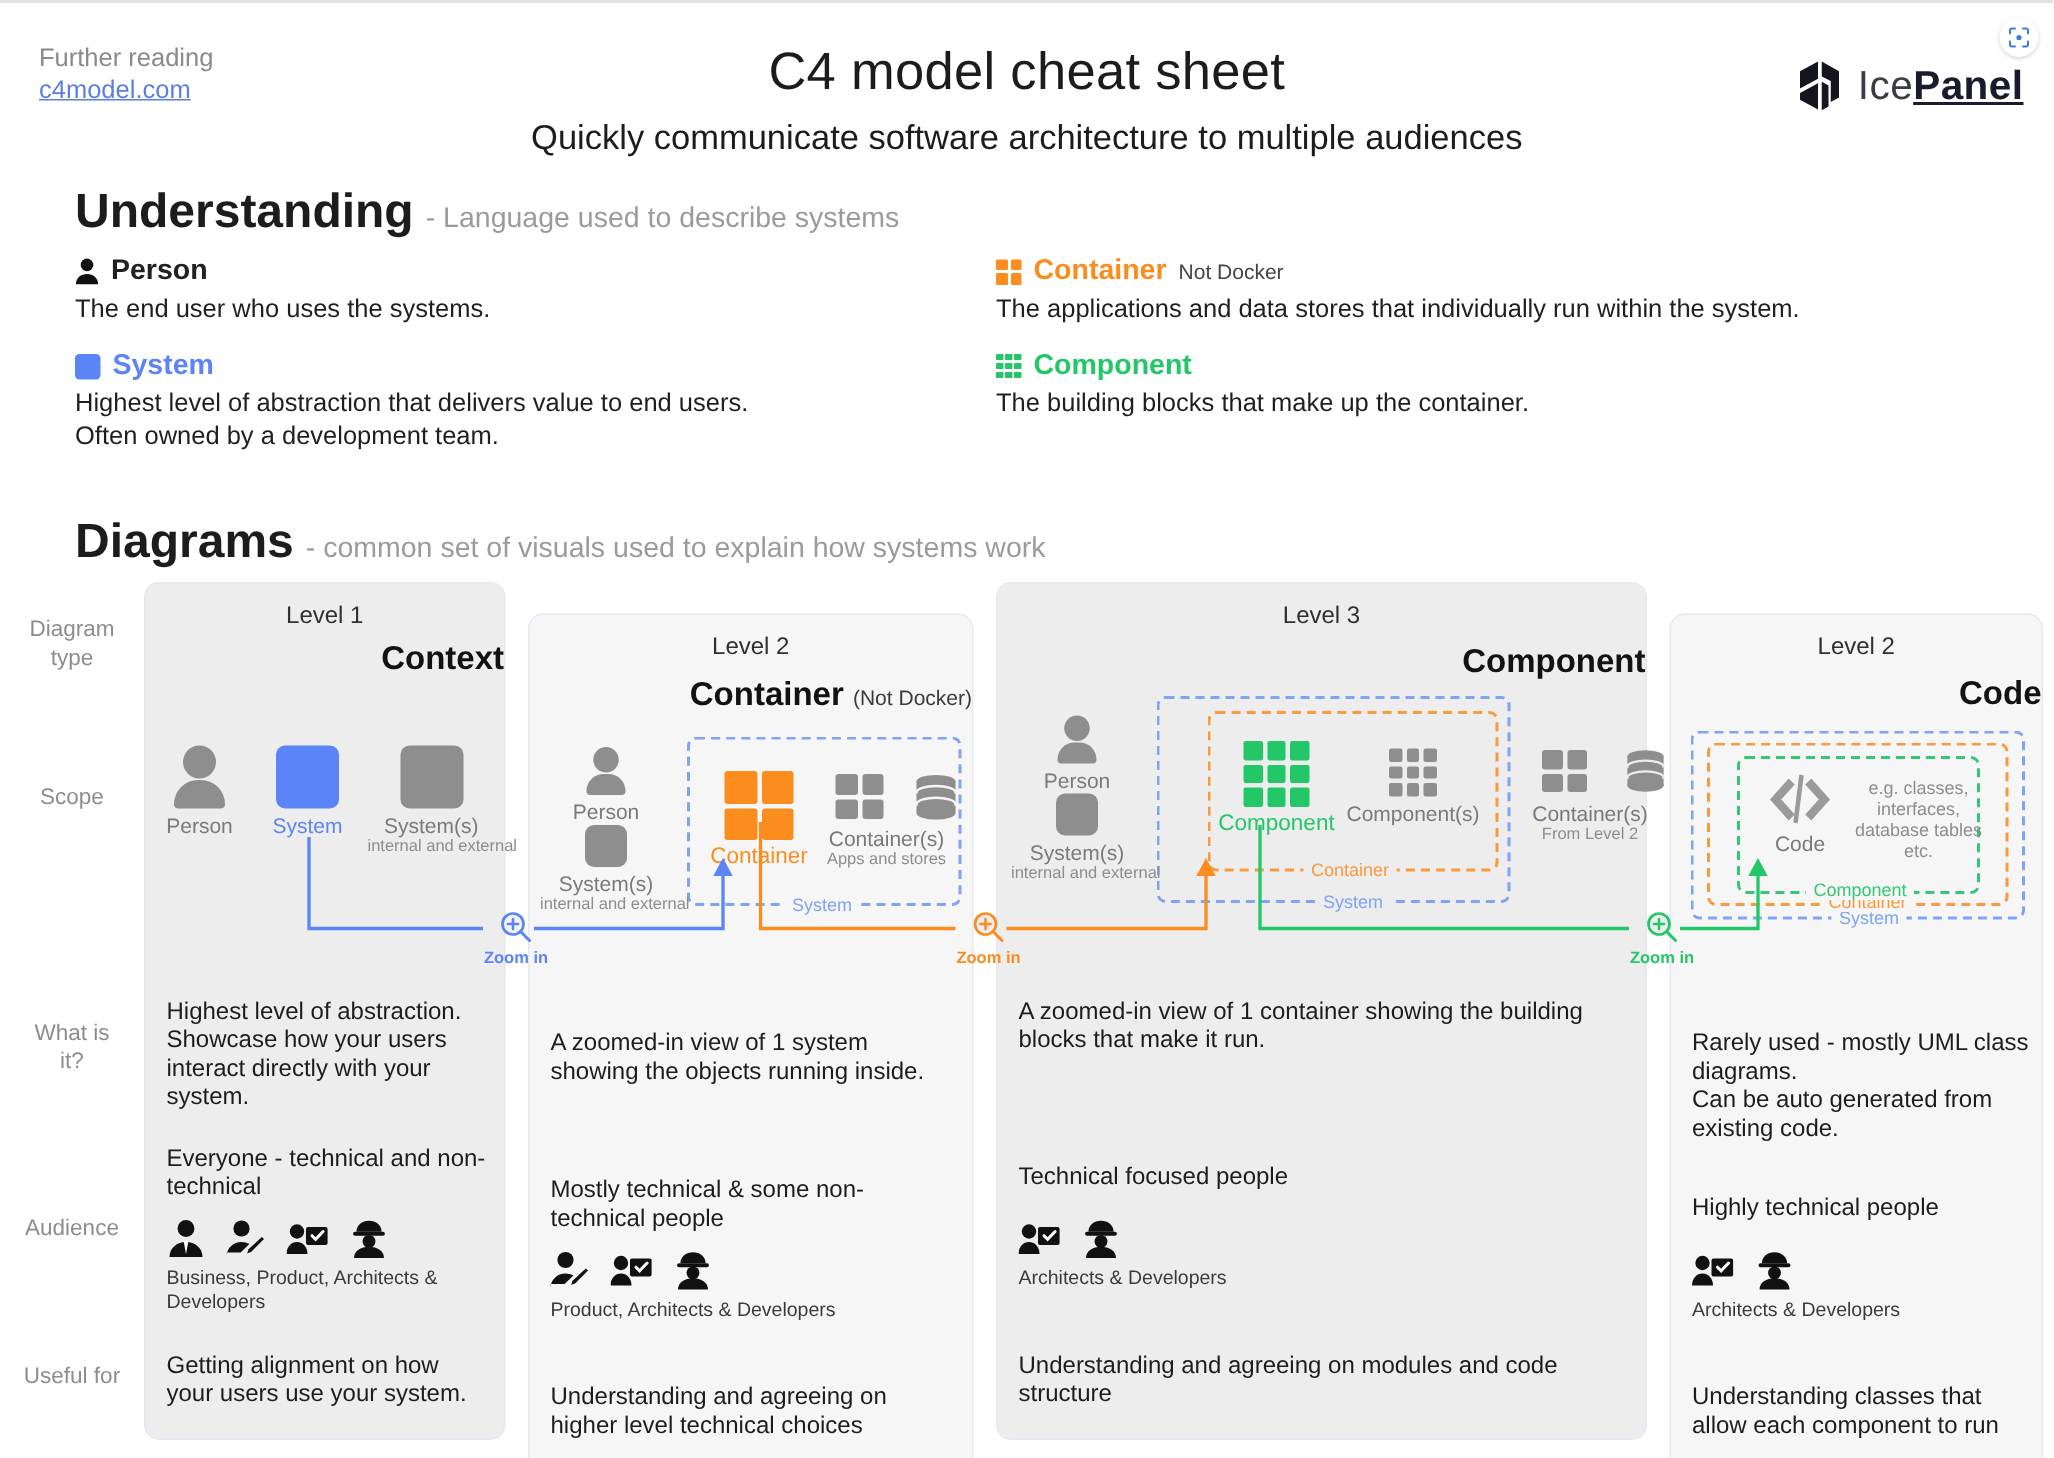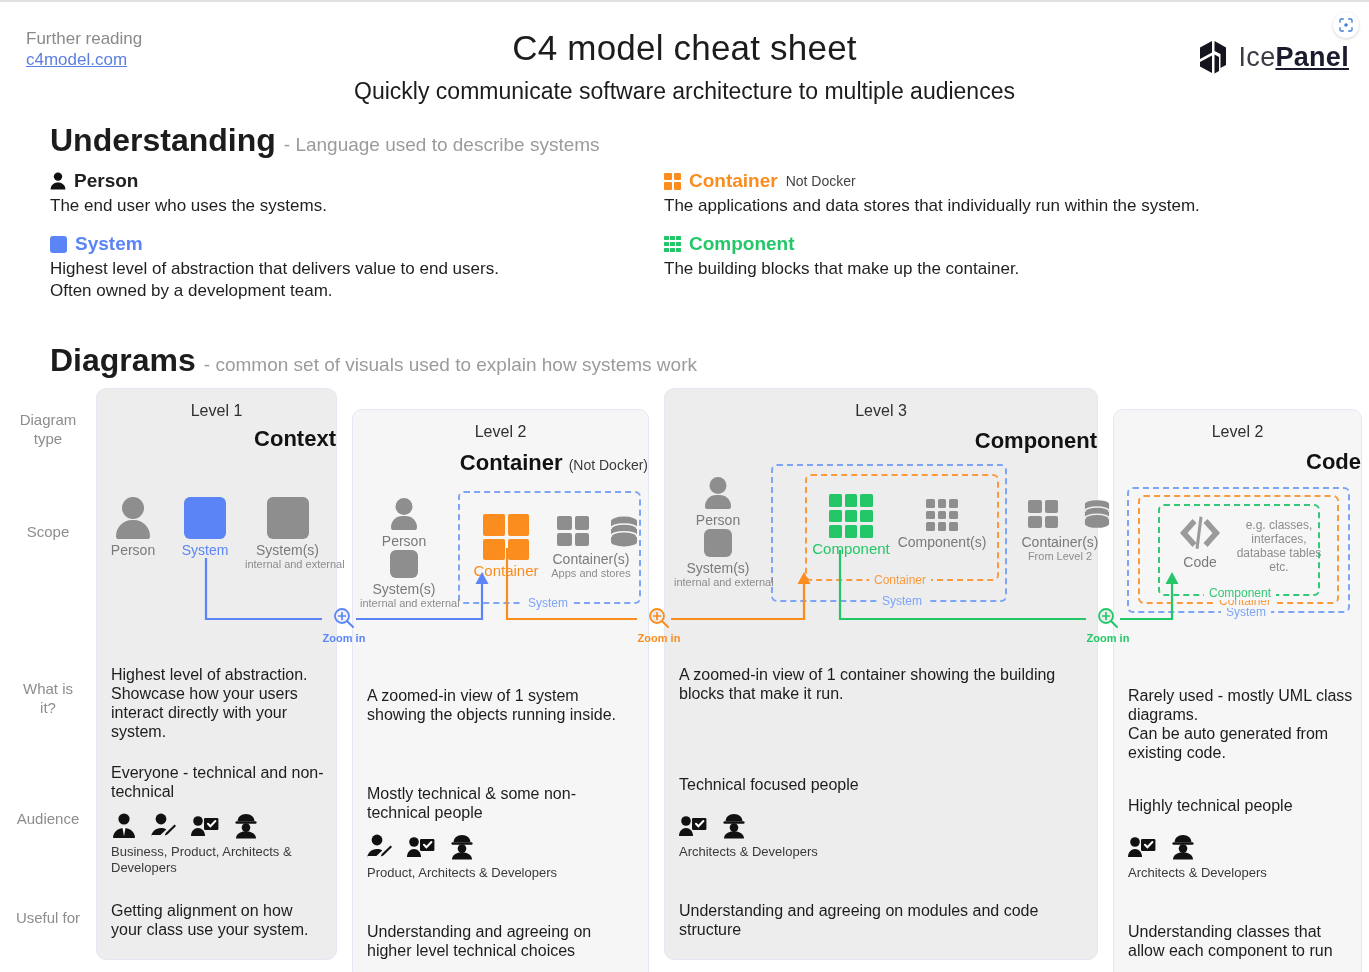--- a/index.html
+++ b/index.html
@@ -273,7 +273,7 @@
     </div>
     <div class="aud-cap" style="left:14px; top:455px; width:216px;">Business, Product, Architects &amp; Developers</div>
 
-    <div class="txt" style="left:14px; top:512px; width:214px;">Getting alignment on how your class use your system.</div>
+    <div class="txt" style="left:14px; top:512px; width:214px;">Getting alignment on how your users use your system.</div>
   </div>
 
   <div class="card alt" style="left:352px; top:388px; width:297px; height:572px;">

